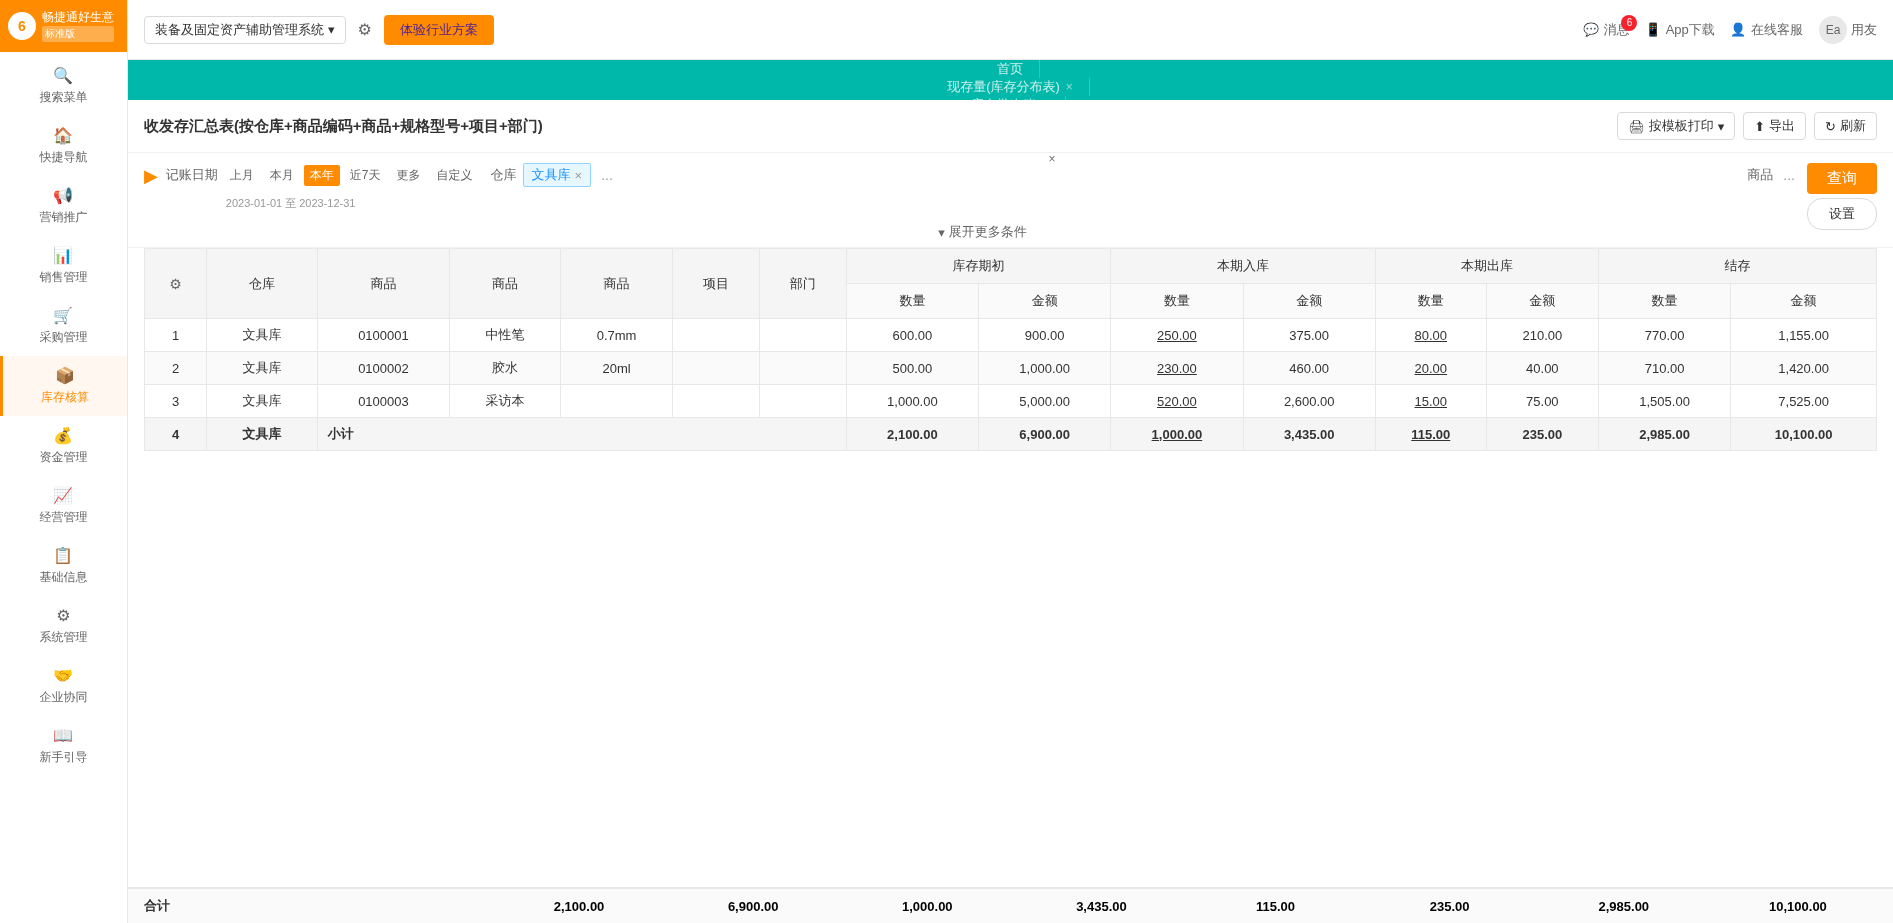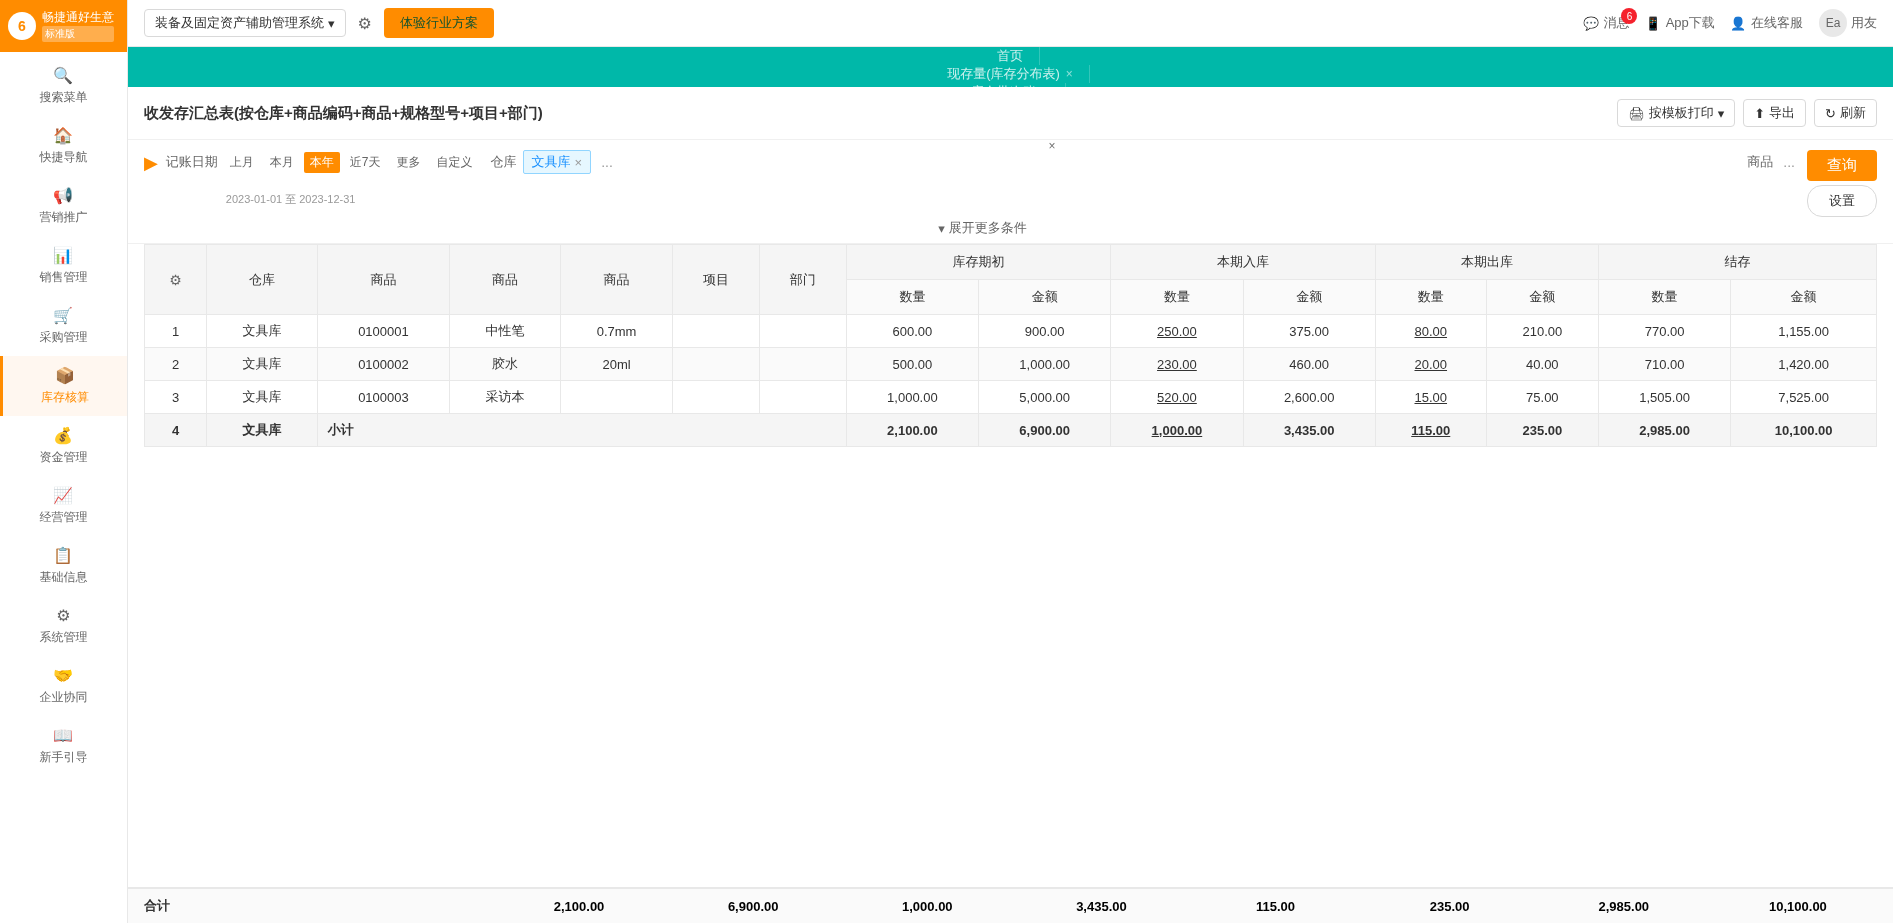--- a/index.html
+++ b/index.html
@@ -21,7 +21,7 @@
     .main { flex: 1; display: flex; flex-direction: column; overflow: hidden; }
 
     
-    .topbar { height: 47px; background: #fff; display: flex; align-items: center; padding: 0 16px; border-bottom: 1px solid #e8e8e8; gap: 12px; }
+    .topbar { height: 60px; background: #fff; display: flex; align-items: center; padding: 0 16px; border-bottom: 1px solid #e8e8e8; gap: 12px; }
     .topbar-system-selector { display: flex; align-items: center; gap: 4px; border: 1px solid #d9d9d9; border-radius: 4px; padding: 4px 10px; cursor: pointer; color: #333; font-size: 13px; }
     .topbar-gear { color: #666; cursor: pointer; font-size: 16px; }
     .topbar-trial-btn { background: #ff8c00; color: #14532d; border: none; border-radius: 4px; padding: 6px 16px; cursor: pointer; font-size: 13px; }

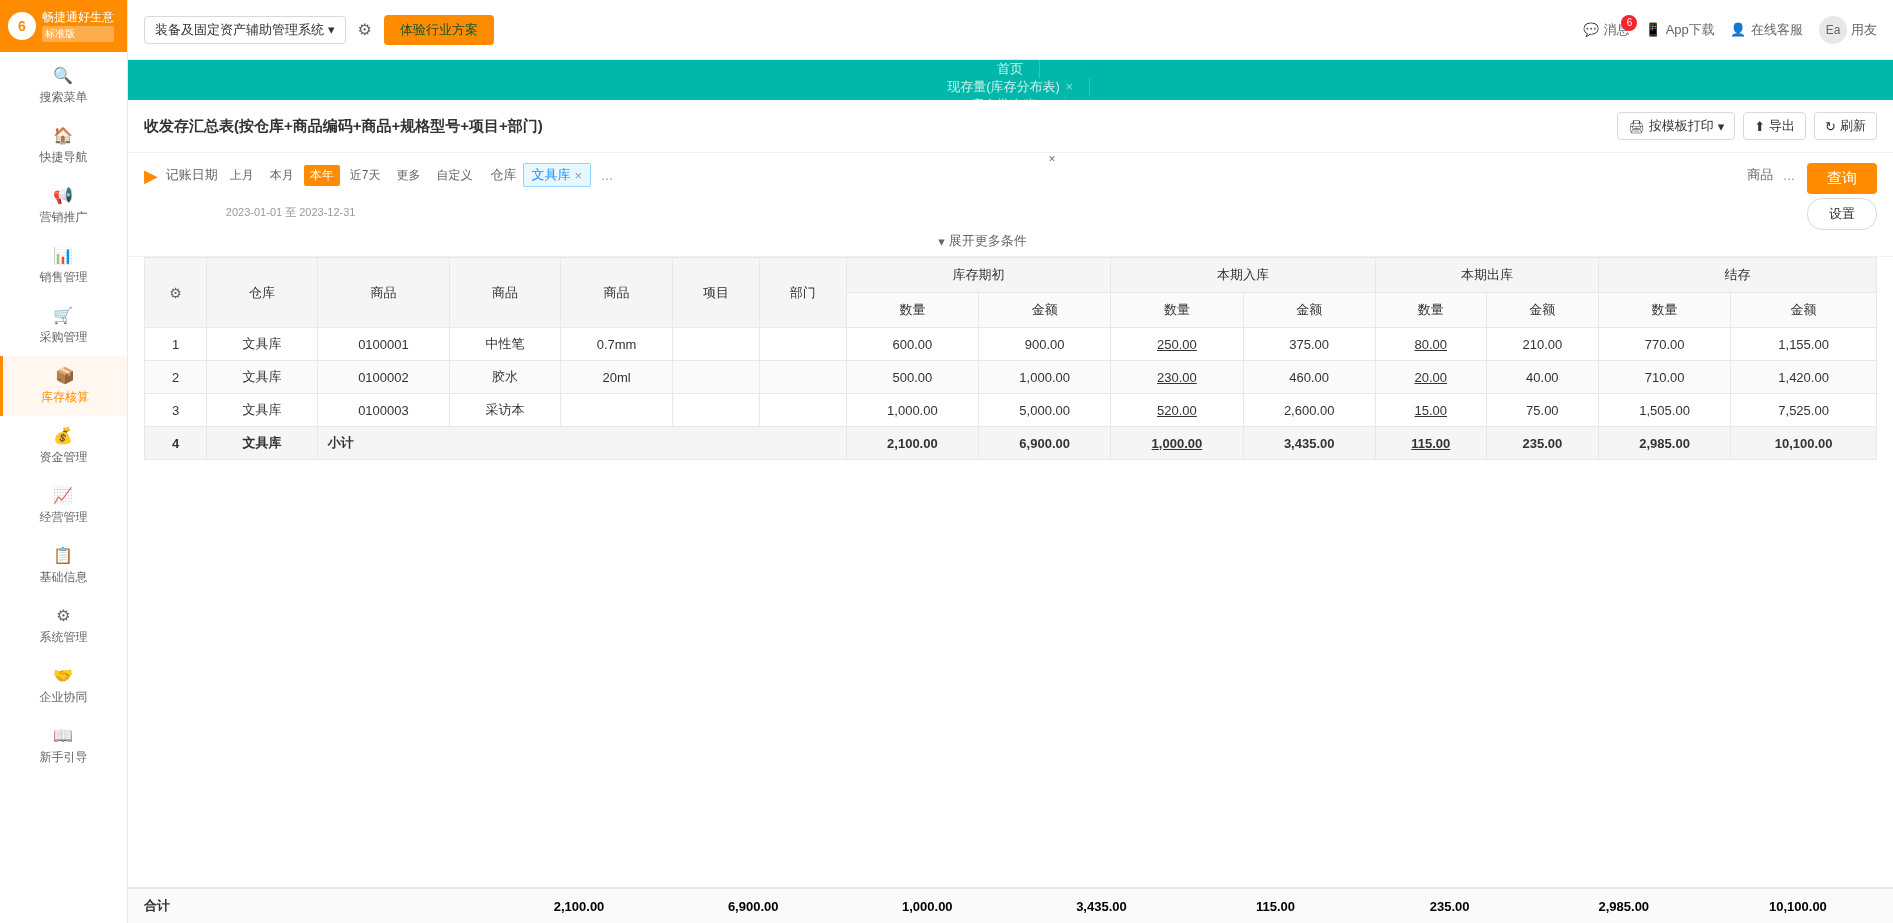--- a/index.html
+++ b/index.html
@@ -24,7 +24,7 @@
     .topbar { height: 60px; background: #fff; display: flex; align-items: center; padding: 0 16px; border-bottom: 1px solid #e8e8e8; gap: 12px; }
     .topbar-system-selector { display: flex; align-items: center; gap: 4px; border: 1px solid #d9d9d9; border-radius: 4px; padding: 4px 10px; cursor: pointer; color: #333; font-size: 13px; }
     .topbar-gear { color: #666; cursor: pointer; font-size: 16px; }
-    .topbar-trial-btn { background: #ff8c00; color: #14532d; border: none; border-radius: 4px; padding: 6px 16px; cursor: pointer; font-size: 13px; }
+    .topbar-trial-btn { background: #ff8c00; color: #4c1d95; border: none; border-radius: 4px; padding: 6px 16px; cursor: pointer; font-size: 13px; }
     .topbar-right { margin-left: auto; display: flex; align-items: center; gap: 16px; }
     .topbar-right-item { display: flex; align-items: center; gap: 4px; color: #666; cursor: pointer; font-size: 13px; position: relative; }
     .badge { position: absolute; top: -6px; right: -8px; background: #f5222d; color: #fff; border-radius: 10px; font-size: 10px; padding: 0 4px; min-width: 16px; height: 16px; display: flex; align-items: center; justify-content: center; }

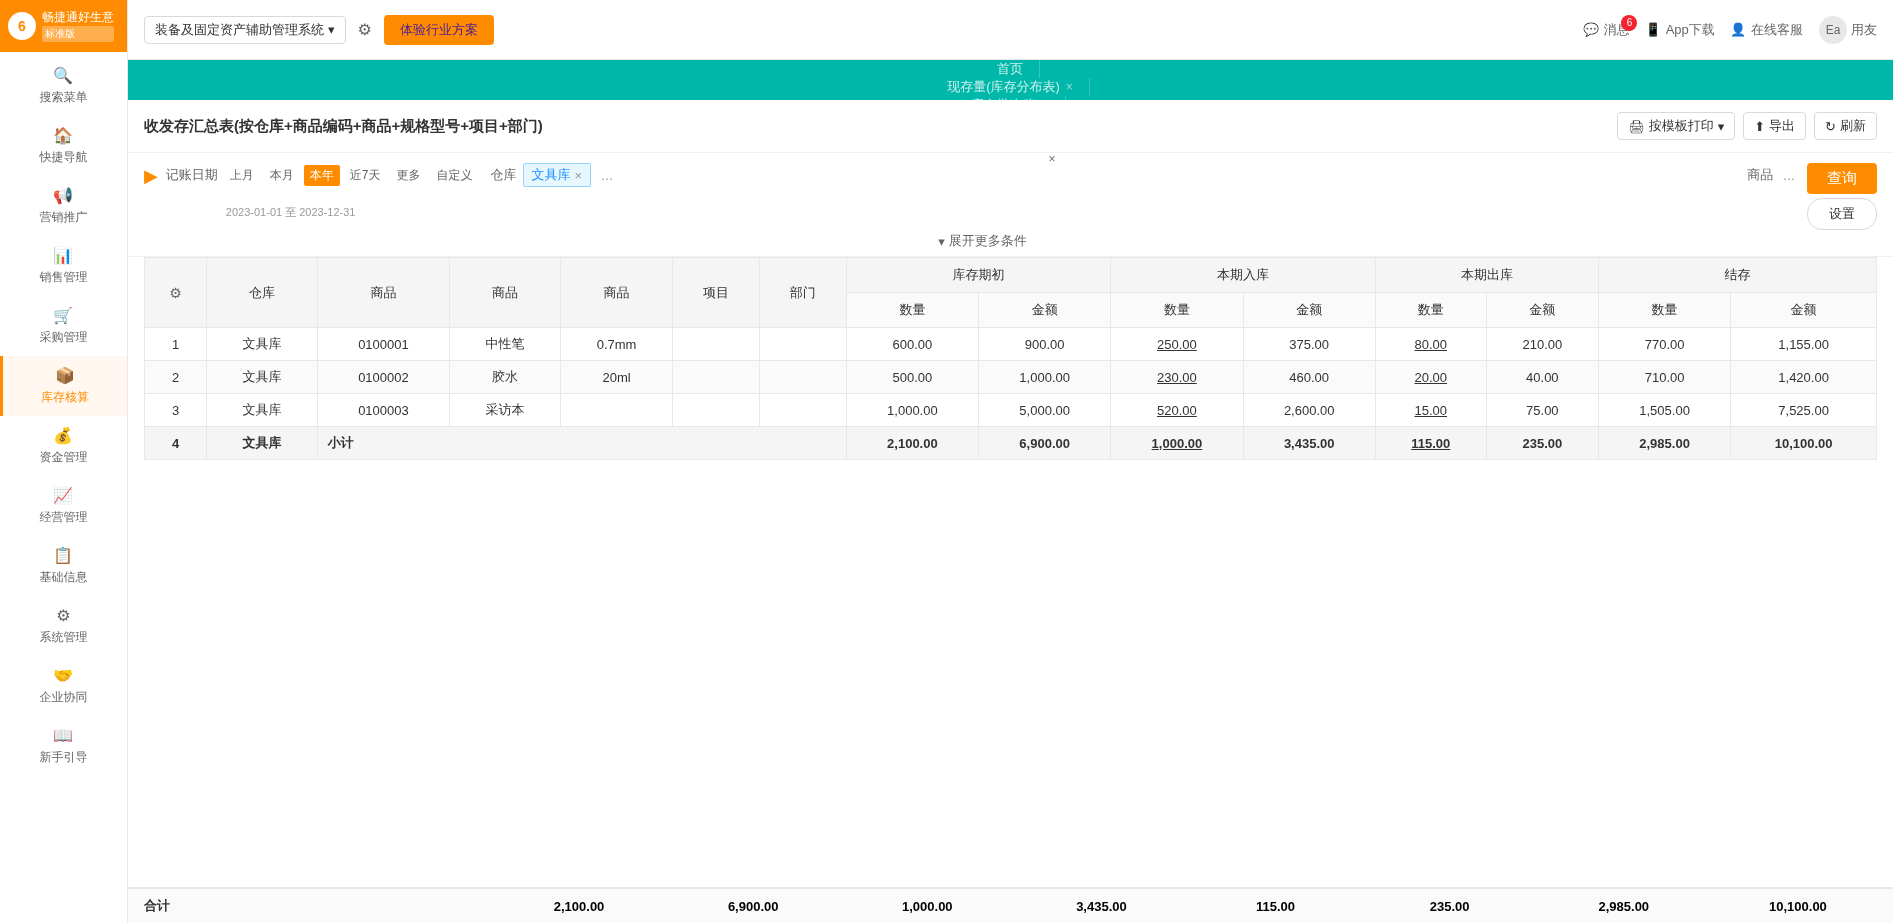--- a/index.html
+++ b/index.html
@@ -262,7 +262,7 @@
                 <span class="ellipsis-btn">...</span>
               </div>
             </div>
-            <div style="font-size:11px;color:#999;margin-top:18px;padding-left:60px;">2023-01-01 至 2023-12-31</div>
+            <div style="font-size:11px;color:#999;margin-top:9px;padding-left:60px;">2023-01-01 至 2023-12-31</div>
             <div class="expand-row">
               <div class="expand-btn">
                 <span>▾</span>

